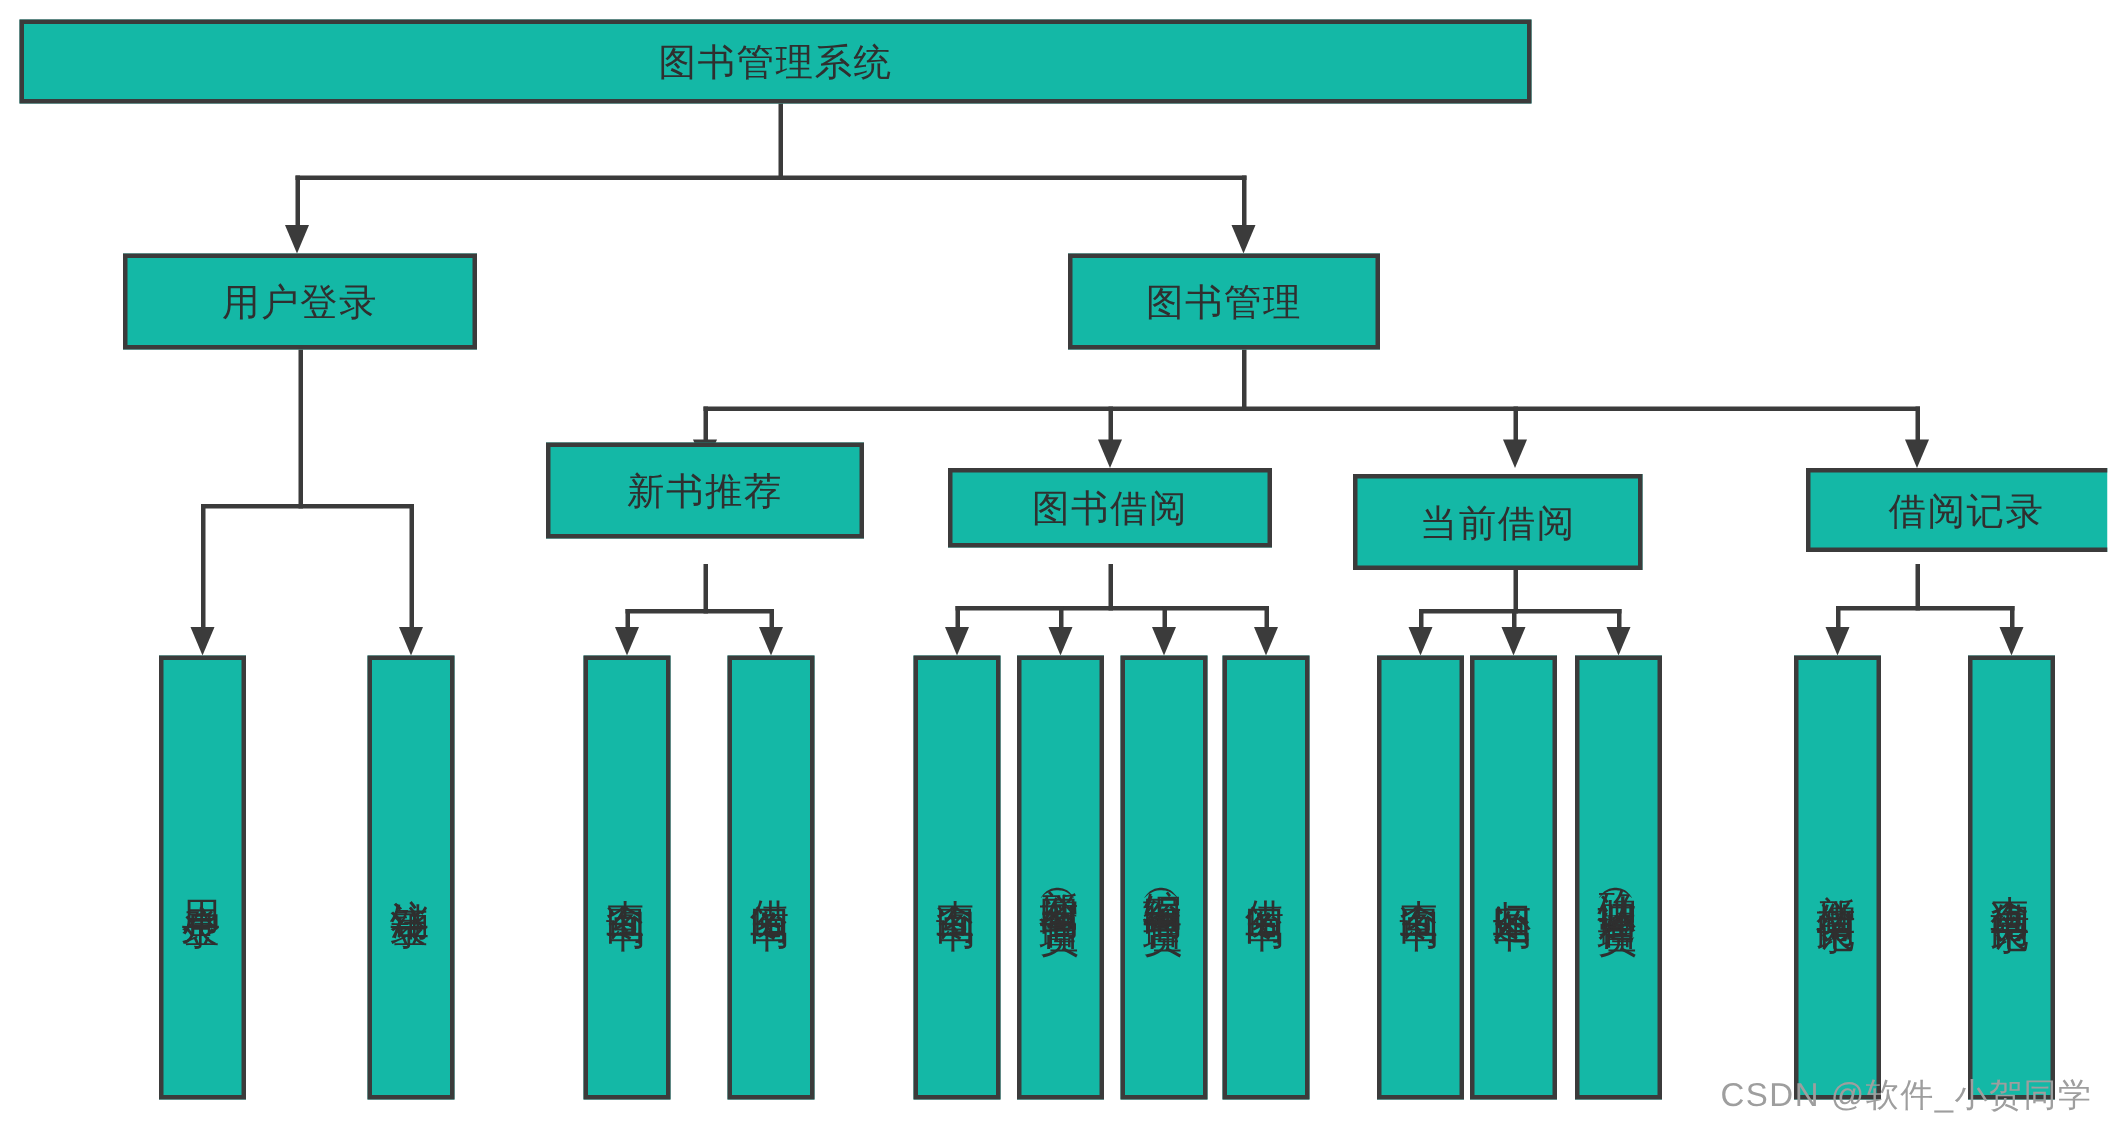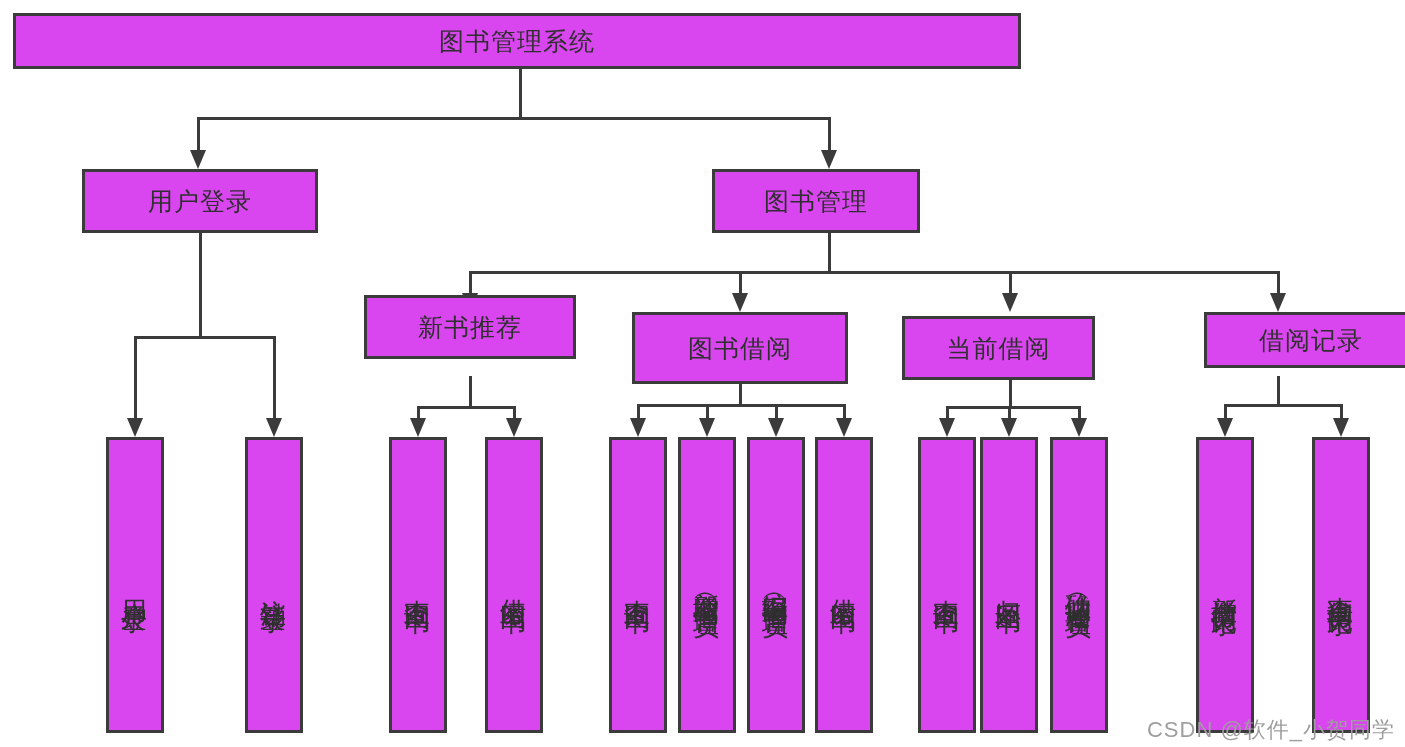--- a/index.html
+++ b/index.html
@@ -9,7 +9,7 @@
   }
   .box {
     position:absolute; box-sizing:border-box;
-    border:3px solid #3b3b3b; background:#d946ef;
+    border:3px solid #3b3b3b; background:#14b8a6;
     display:flex; align-items:center; justify-content:center;
     color:#2f2f2f;
   }

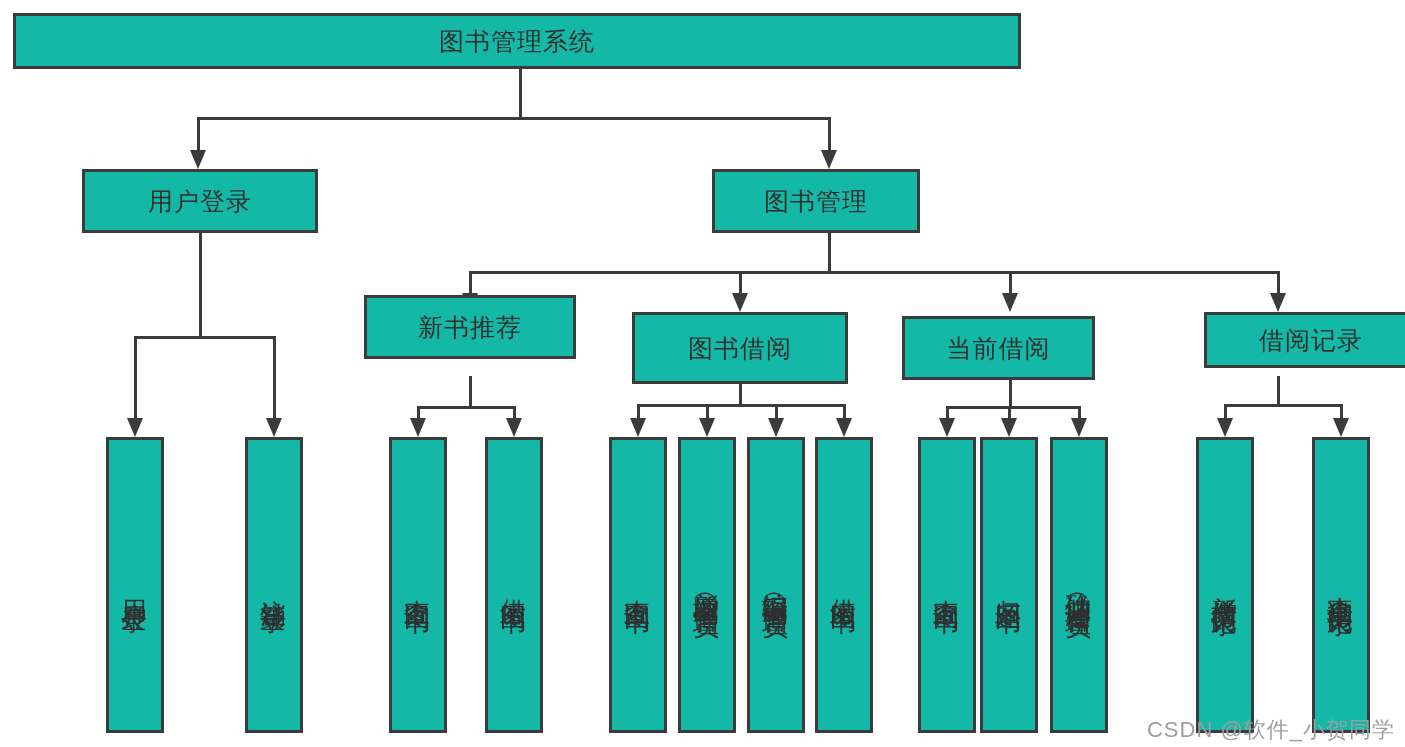--- a/index.html
+++ b/index.html
@@ -109,7 +109,7 @@
   <div class="box" style="left:364px;top:295px;width:212px;height:64px">
     <span class="hlabel">新书推荐</span>
   </div>
-  <div class="box" style="left:632px;top:312px;width:216px;height:72px">
+  <div class="box" style="left:632px;top:312px;width:216px;height:53px">
     <span class="hlabel">图书借阅</span>
   </div>
   <div class="box" style="left:902px;top:316px;width:193px;height:64px">

